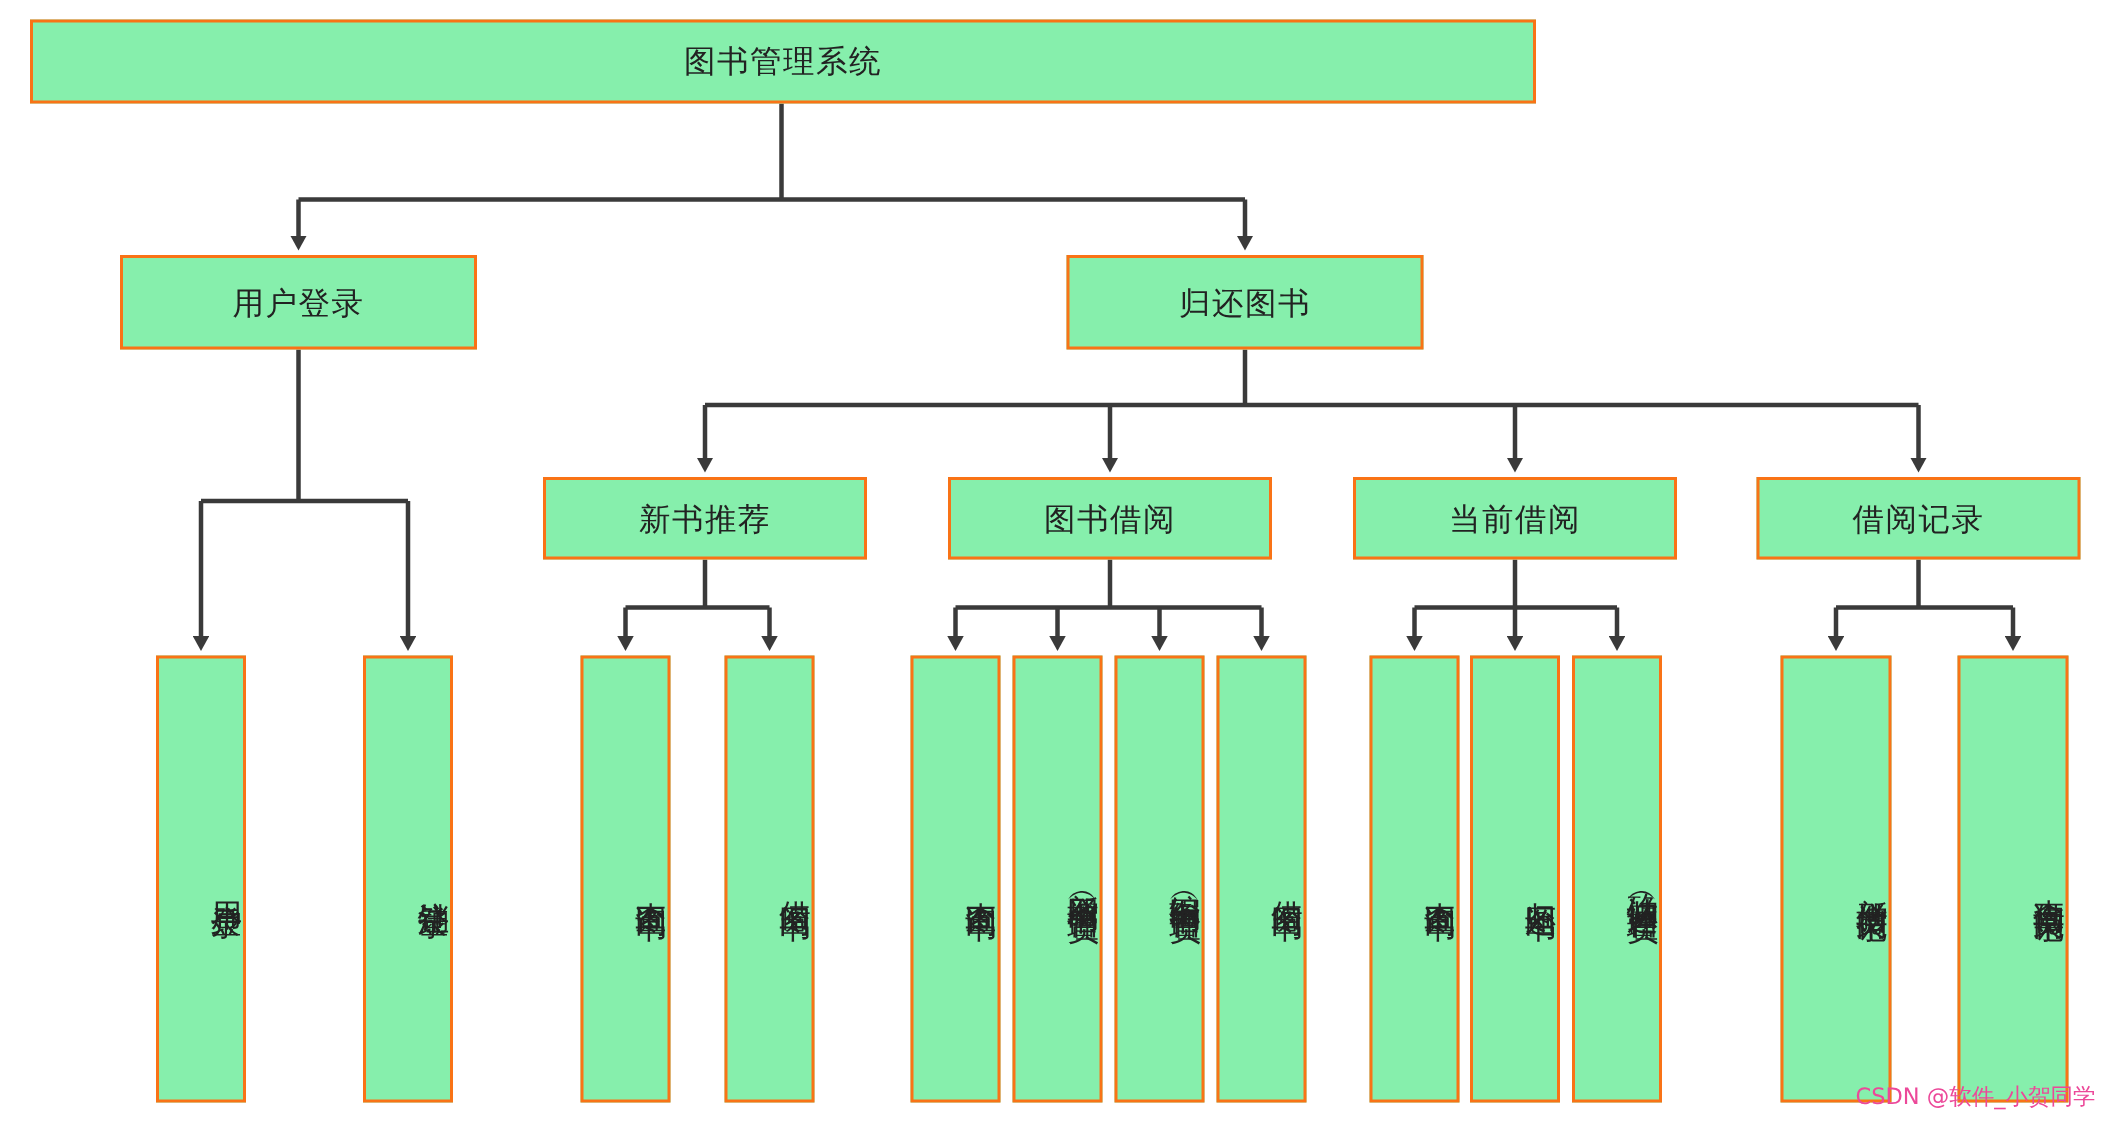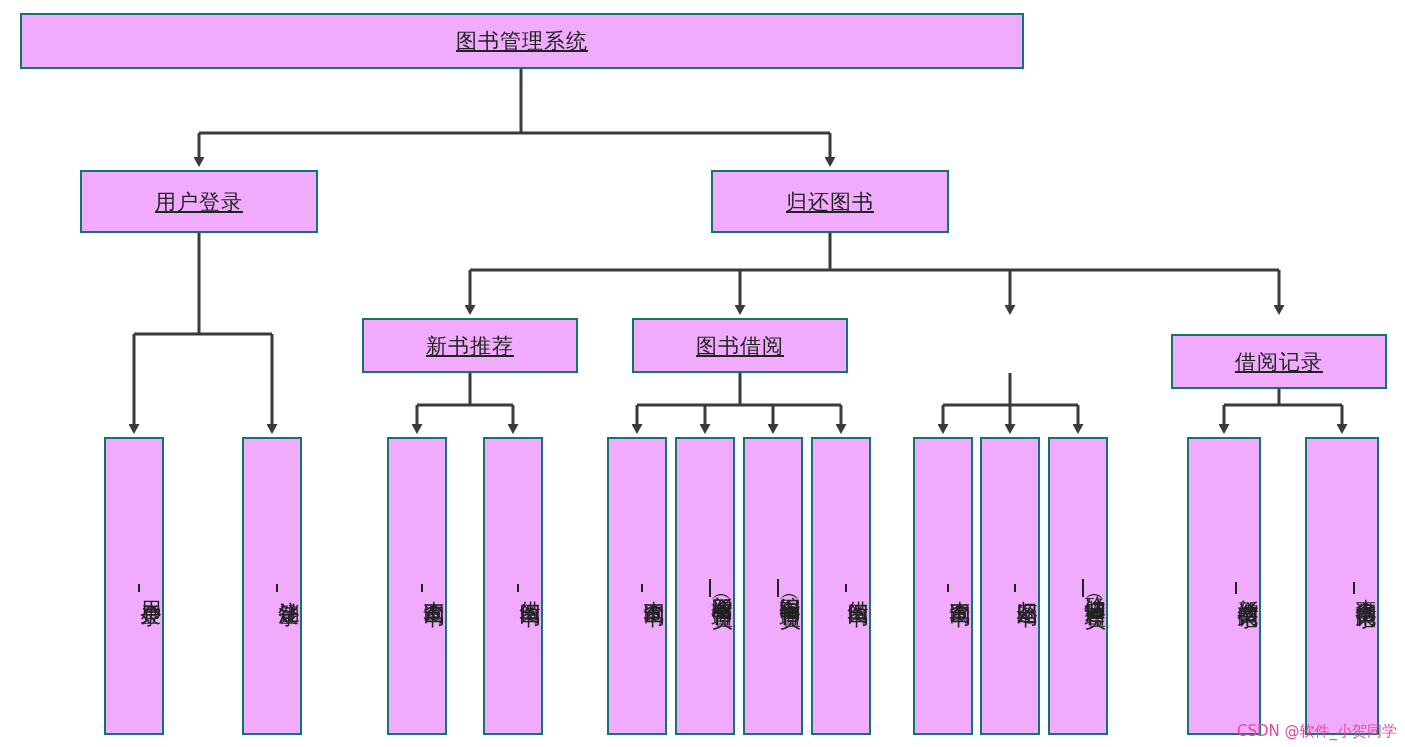--- a/index.html
+++ b/index.html
@@ -27,14 +27,13 @@
   .node {
     position: absolute;
     box-sizing: border-box;
-    border: 2px solid #0f766e;
-    background: #f0abfc;
+    border: 2px solid #f97316;
+    background: #86efac;
     display: flex;
     align-items: center;
     justify-content: center;
     color: #222222;
     z-index: 2;
-    text-decoration: underline;
   }
   .node.horiz {
     font-size: 21px;

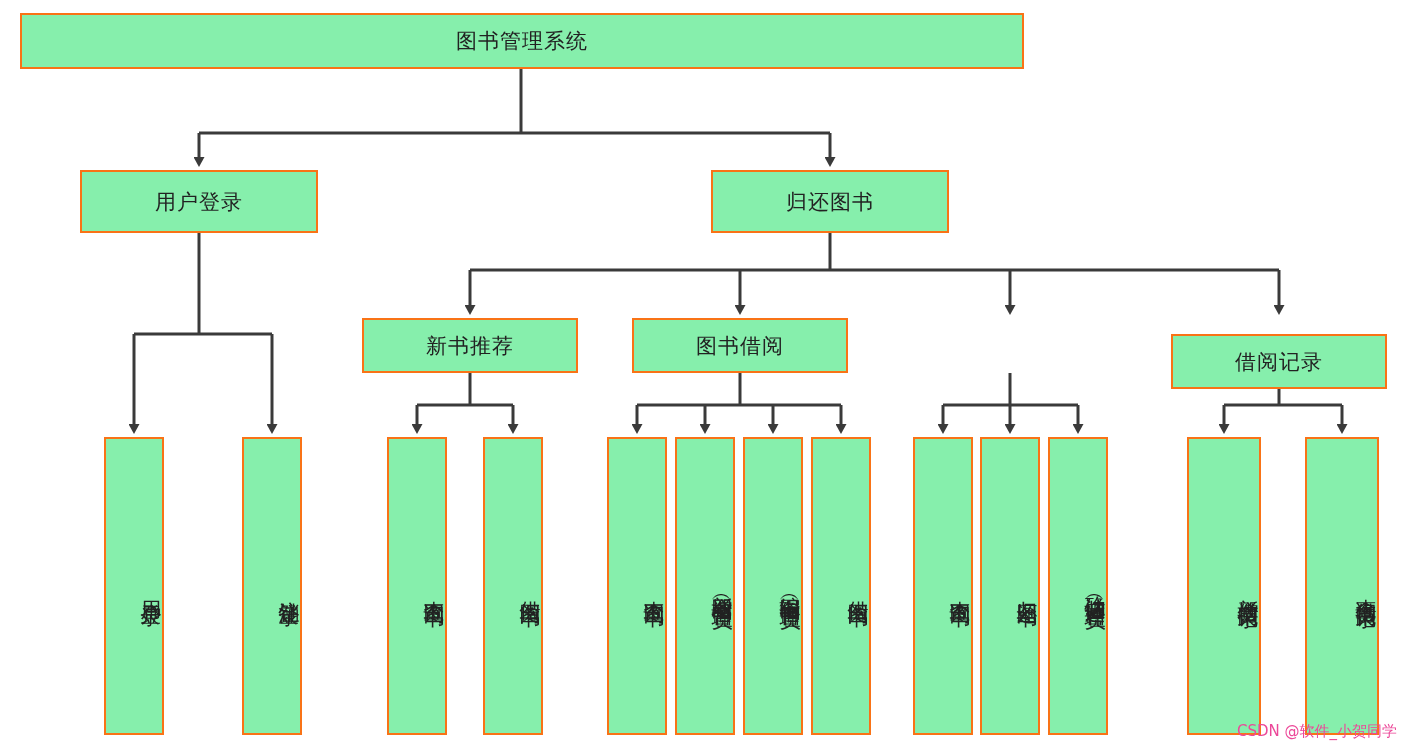--- a/index.html
+++ b/index.html
@@ -136,6 +136,9 @@
   <div class="node horiz" style="left:362px; top:318px; width:216px; height:55px;">
     <span>新书推荐</span>
   </div>
+  <div class="node horiz" style="left:902px; top:318px; width:216px; height:55px;">
+    <span>当前借阅</span>
+  </div>
   <div class="node horiz" style="left:1171px; top:334px; width:216px; height:55px;">
     <span>借阅记录</span>
   </div>

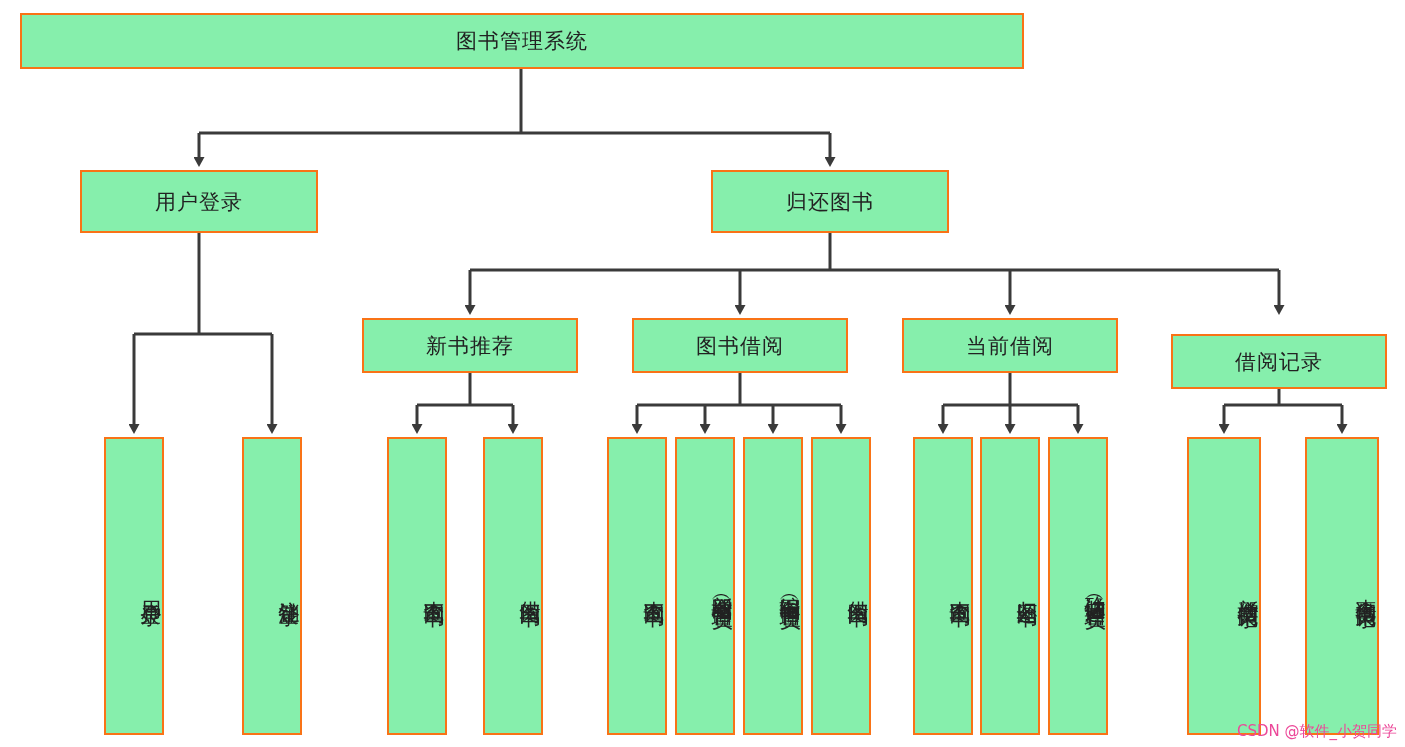--- a/index.html
+++ b/index.html
@@ -139,7 +139,7 @@
   <div class="node horiz" style="left:902px; top:318px; width:216px; height:55px;">
     <span>当前借阅</span>
   </div>
-  <div class="node horiz" style="left:1171px; top:334px; width:216px; height:55px;">
+  <div class="node horiz" style="left:1171px; top:318px; width:216px; height:55px;">
     <span>借阅记录</span>
   </div>
 

